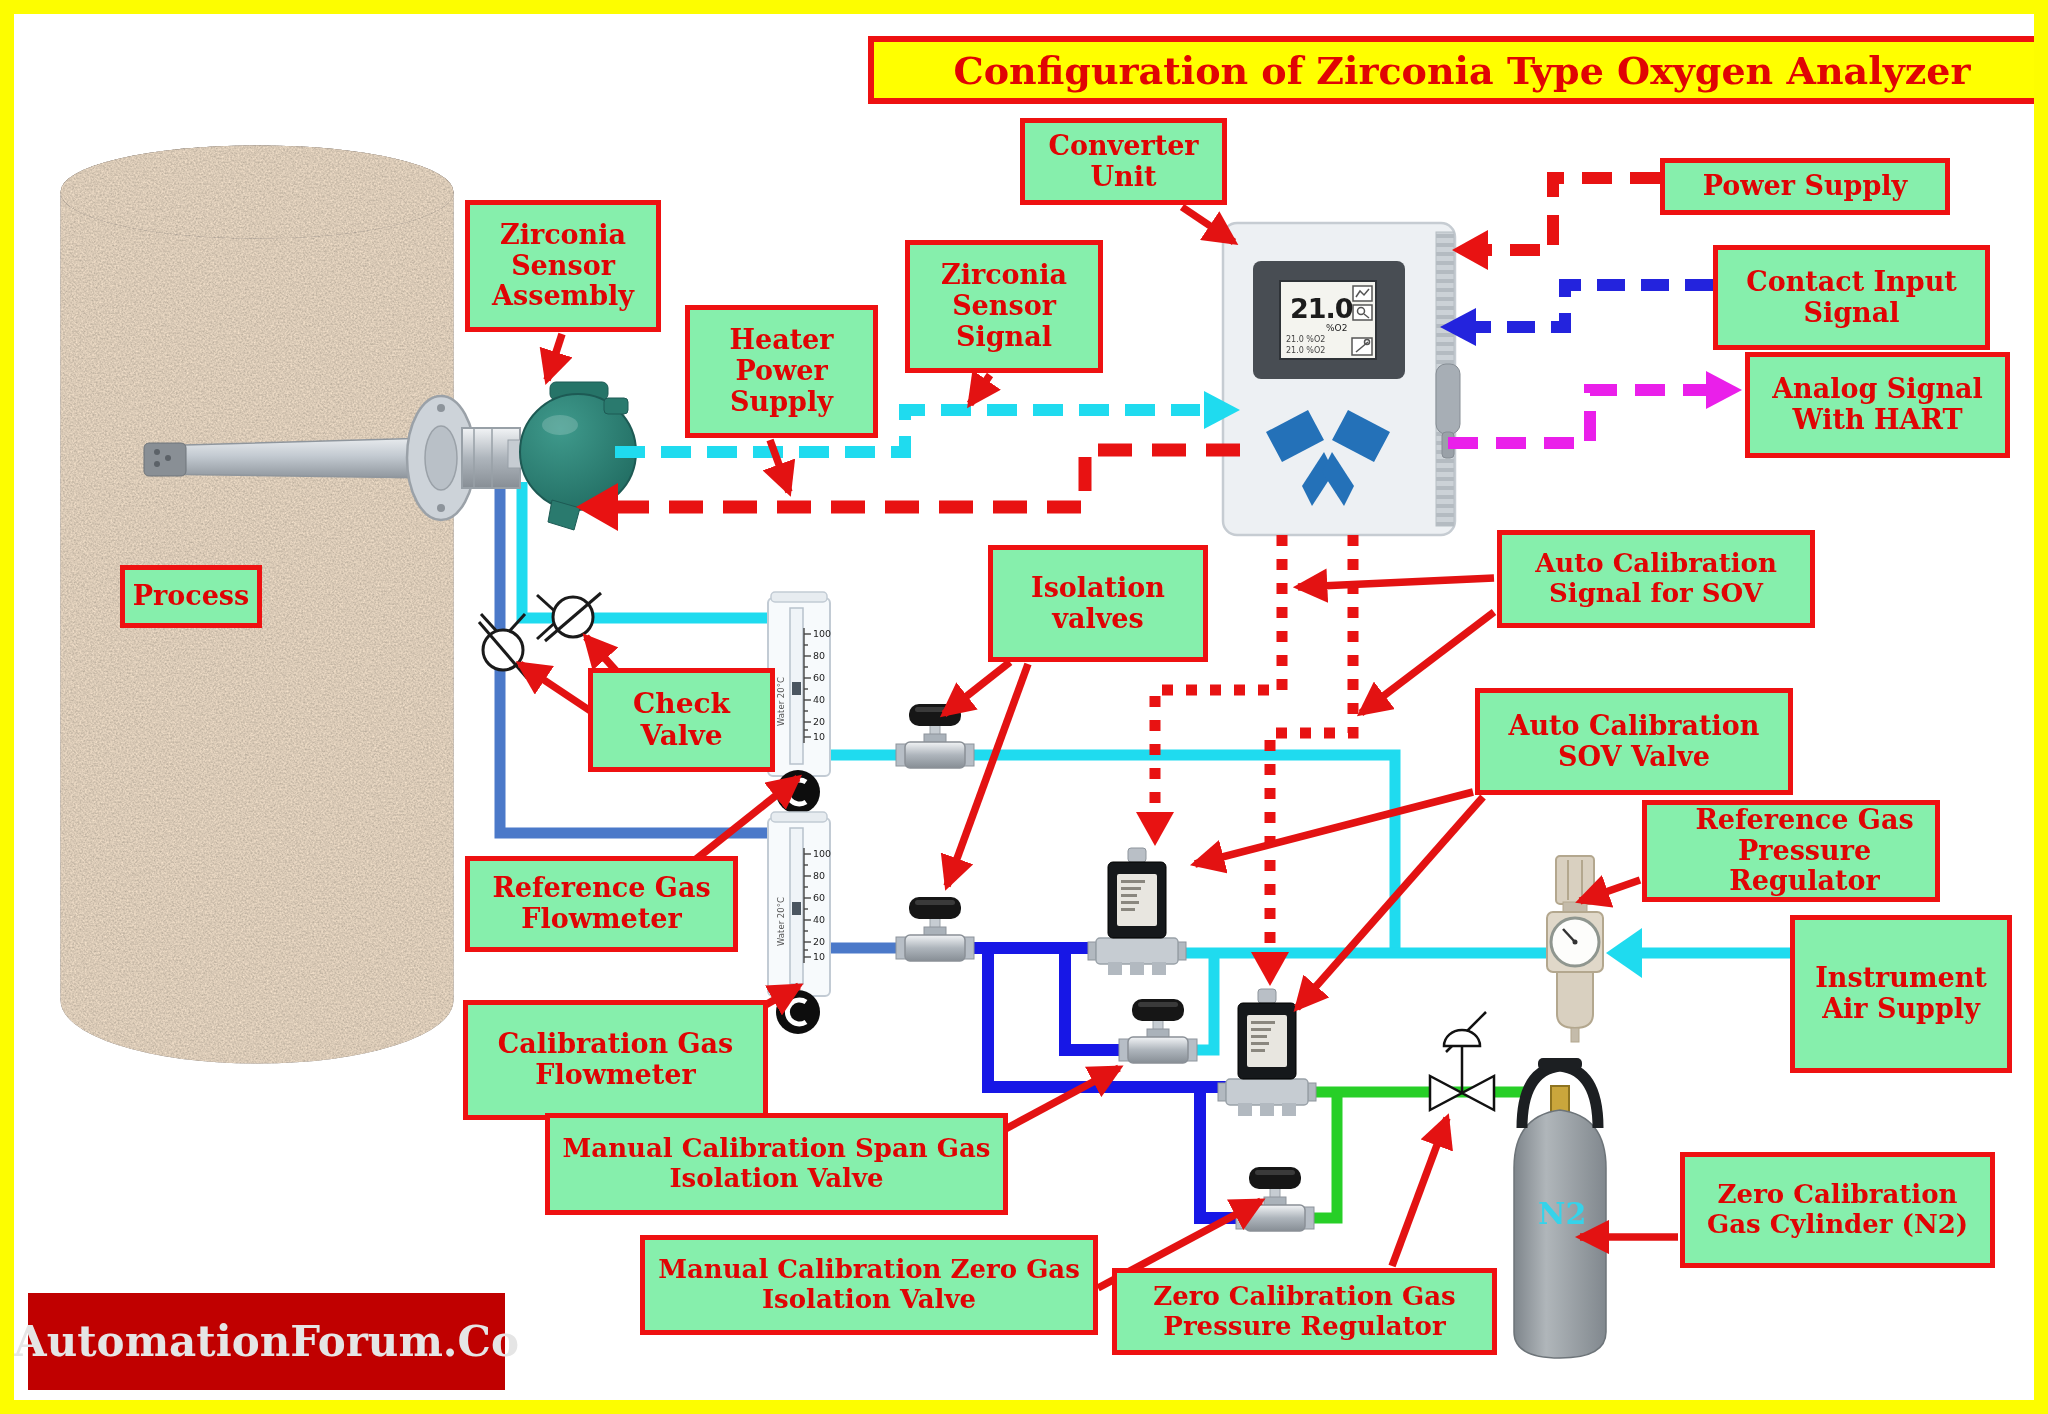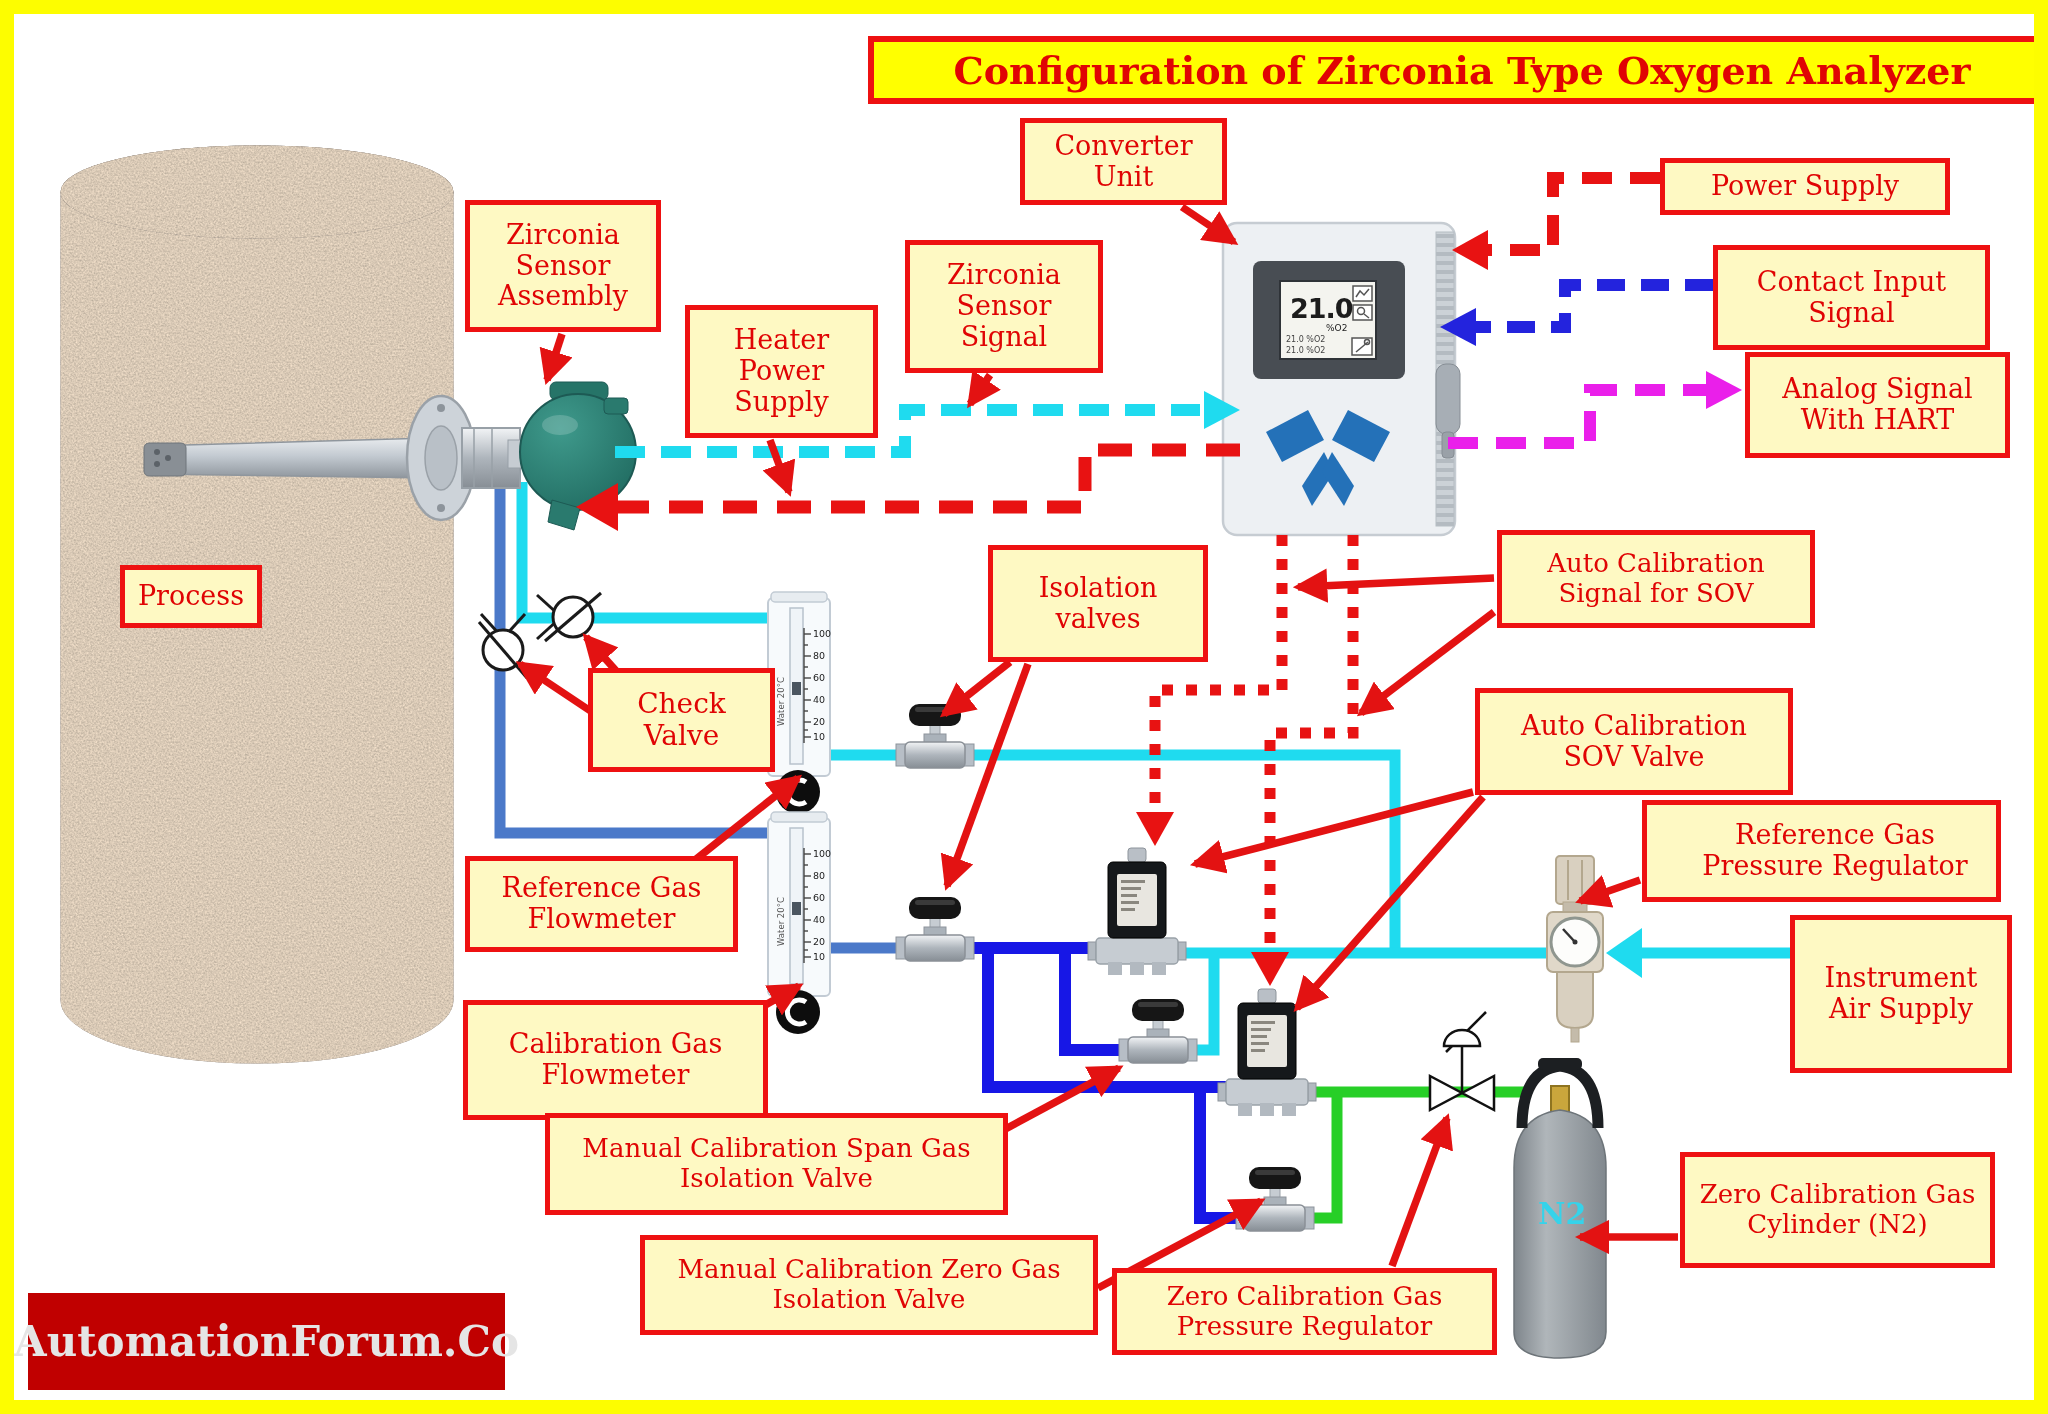--- a/index.html
+++ b/index.html
@@ -7,8 +7,8 @@
          font-family:"DejaVu Serif",serif;}
   .frame{position:absolute;inset:0;border:14px solid #fdfd00;pointer-events:none;z-index:60;}
   svg.layer{position:absolute;left:0;top:0;z-index:10;}
-  .lbl{position:absolute;z-index:40;background:#fef9c3;border:5px solid #ee1111;color:#e00404;
-       font-weight:normal;display:flex;align-items:center;justify-content:center;text-align:center;
+  .lbl{position:absolute;z-index:40;background:#86efac;border:5px solid #ee1111;color:#e00404;
+       font-weight:bold;display:flex;align-items:center;justify-content:center;text-align:center;
        line-height:1.14;box-sizing:border-box;padding:2px 8px;font-size:27px;}
   .title{position:absolute;z-index:40;background:#ffff00;border:6px solid #ee1111;color:#e00404;
        font-weight:bold;display:flex;align-items:center;justify-content:center;font-size:38px;

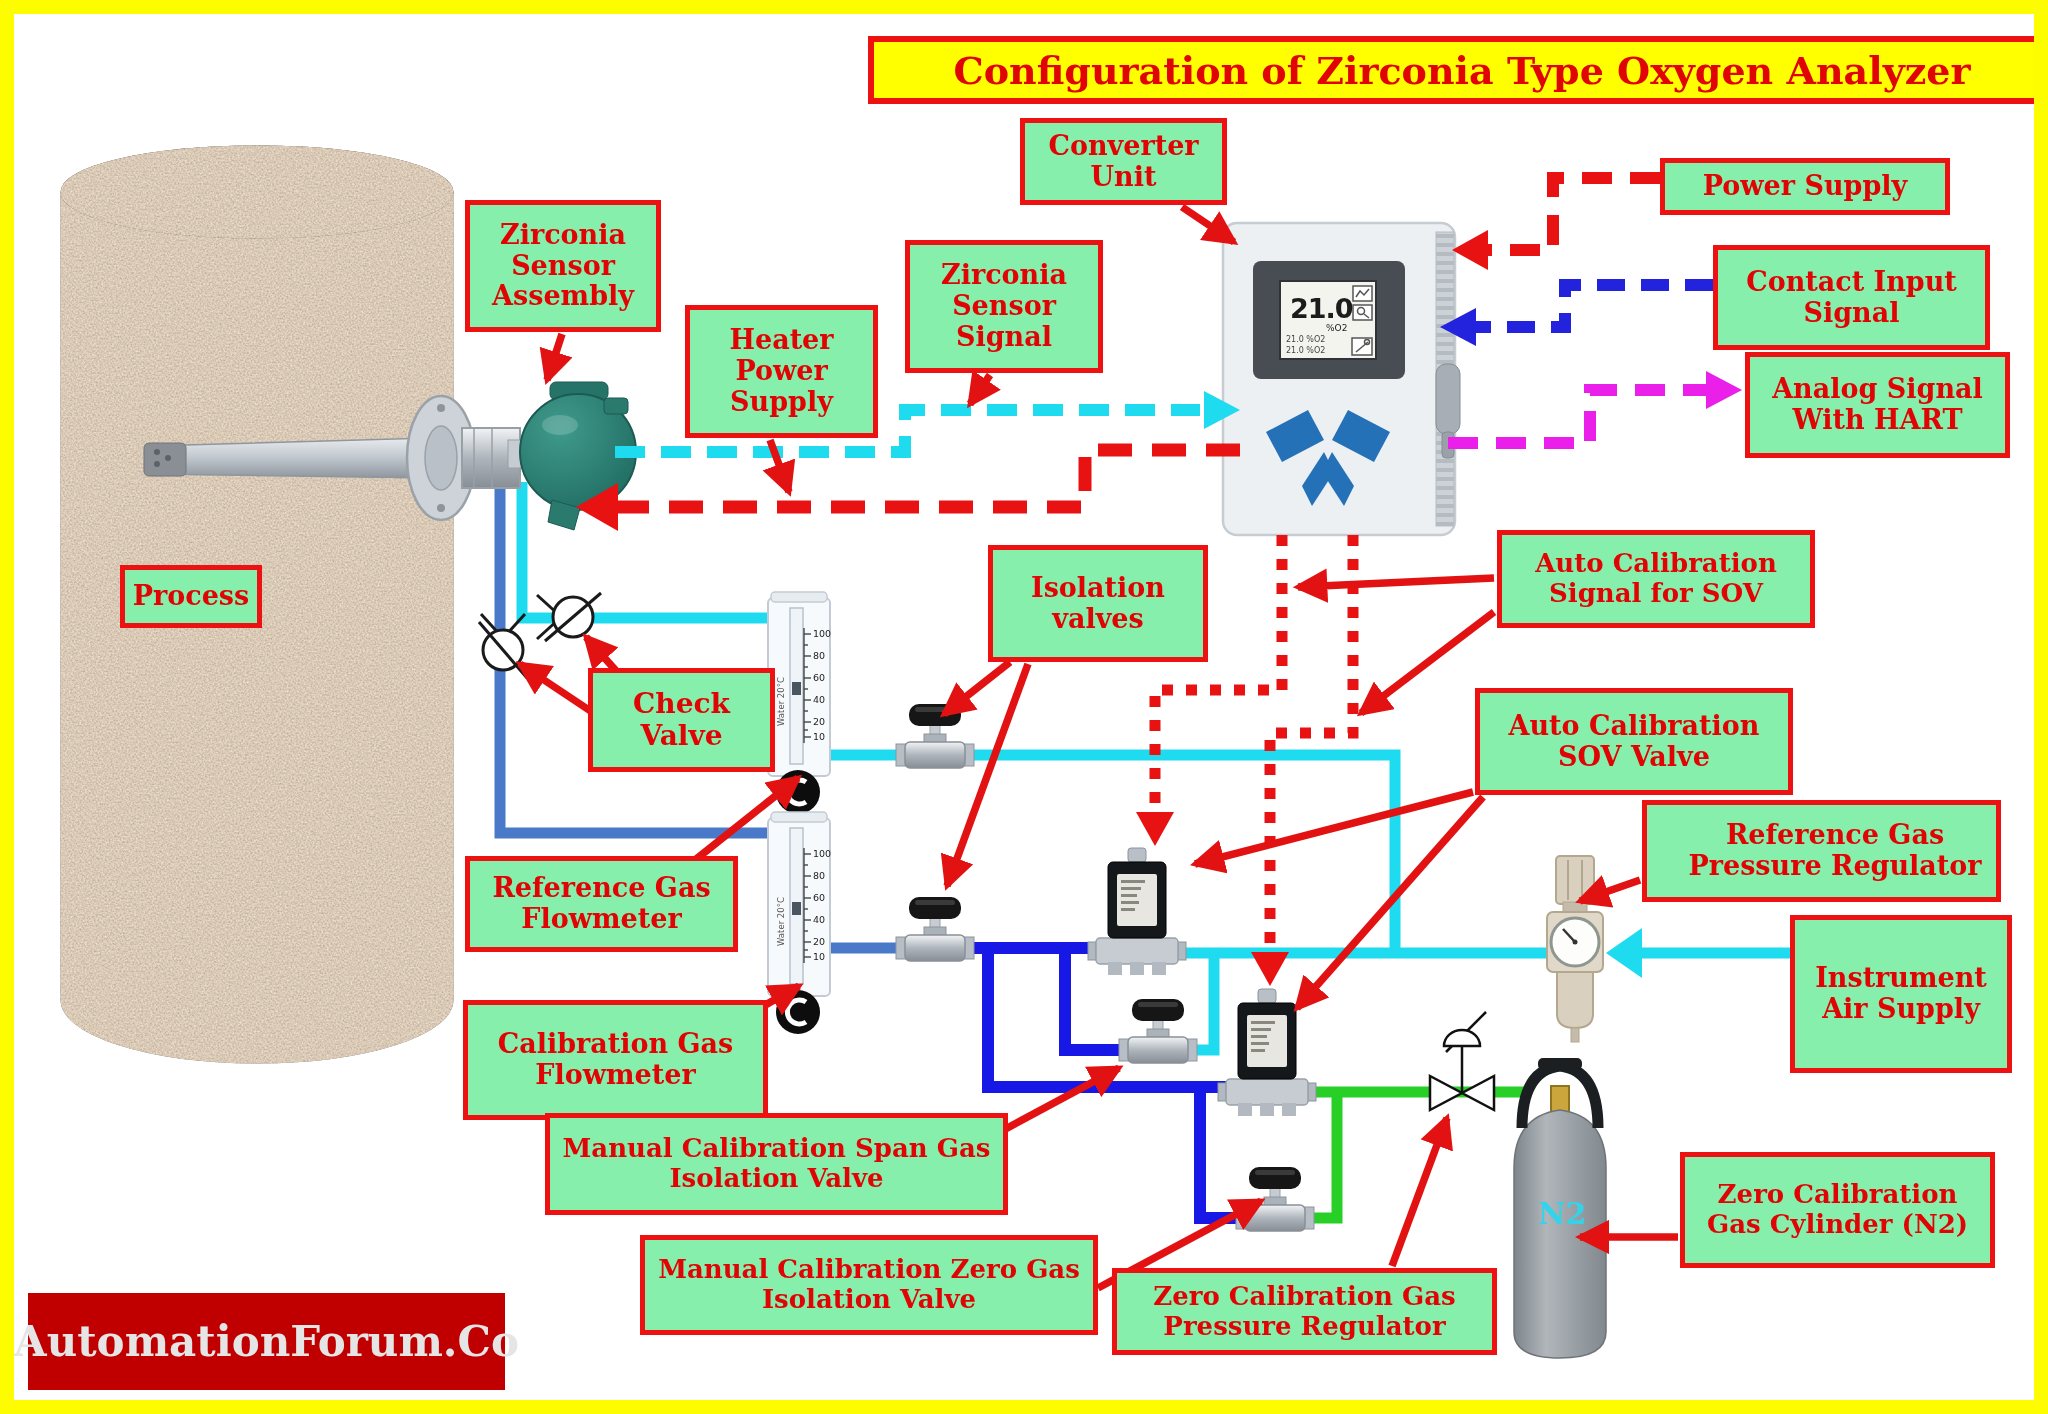--- a/index.html
+++ b/index.html
@@ -37,7 +37,7 @@
   #lb-acs{left:1497px;top:530px;width:318px;height:98px;font-size:26px;}
   #lb-cv{left:588px;top:668px;width:187px;height:104px;font-size:28px;}
   #lb-asv{left:1475px;top:688px;width:318px;height:107px;}
-  #lb-rgpr{left:1642px;top:800px;width:359px;height:102px;padding-left:35px;}
+  #lb-rgpr{left:1642px;top:800px;width:298px;height:102px;padding-left:35px;}
   #lb-ias{left:1790px;top:915px;width:222px;height:158px;}
   #lb-rgf{left:465px;top:856px;width:273px;height:96px;}
   #lb-cgf{left:463px;top:1000px;width:305px;height:120px;}

